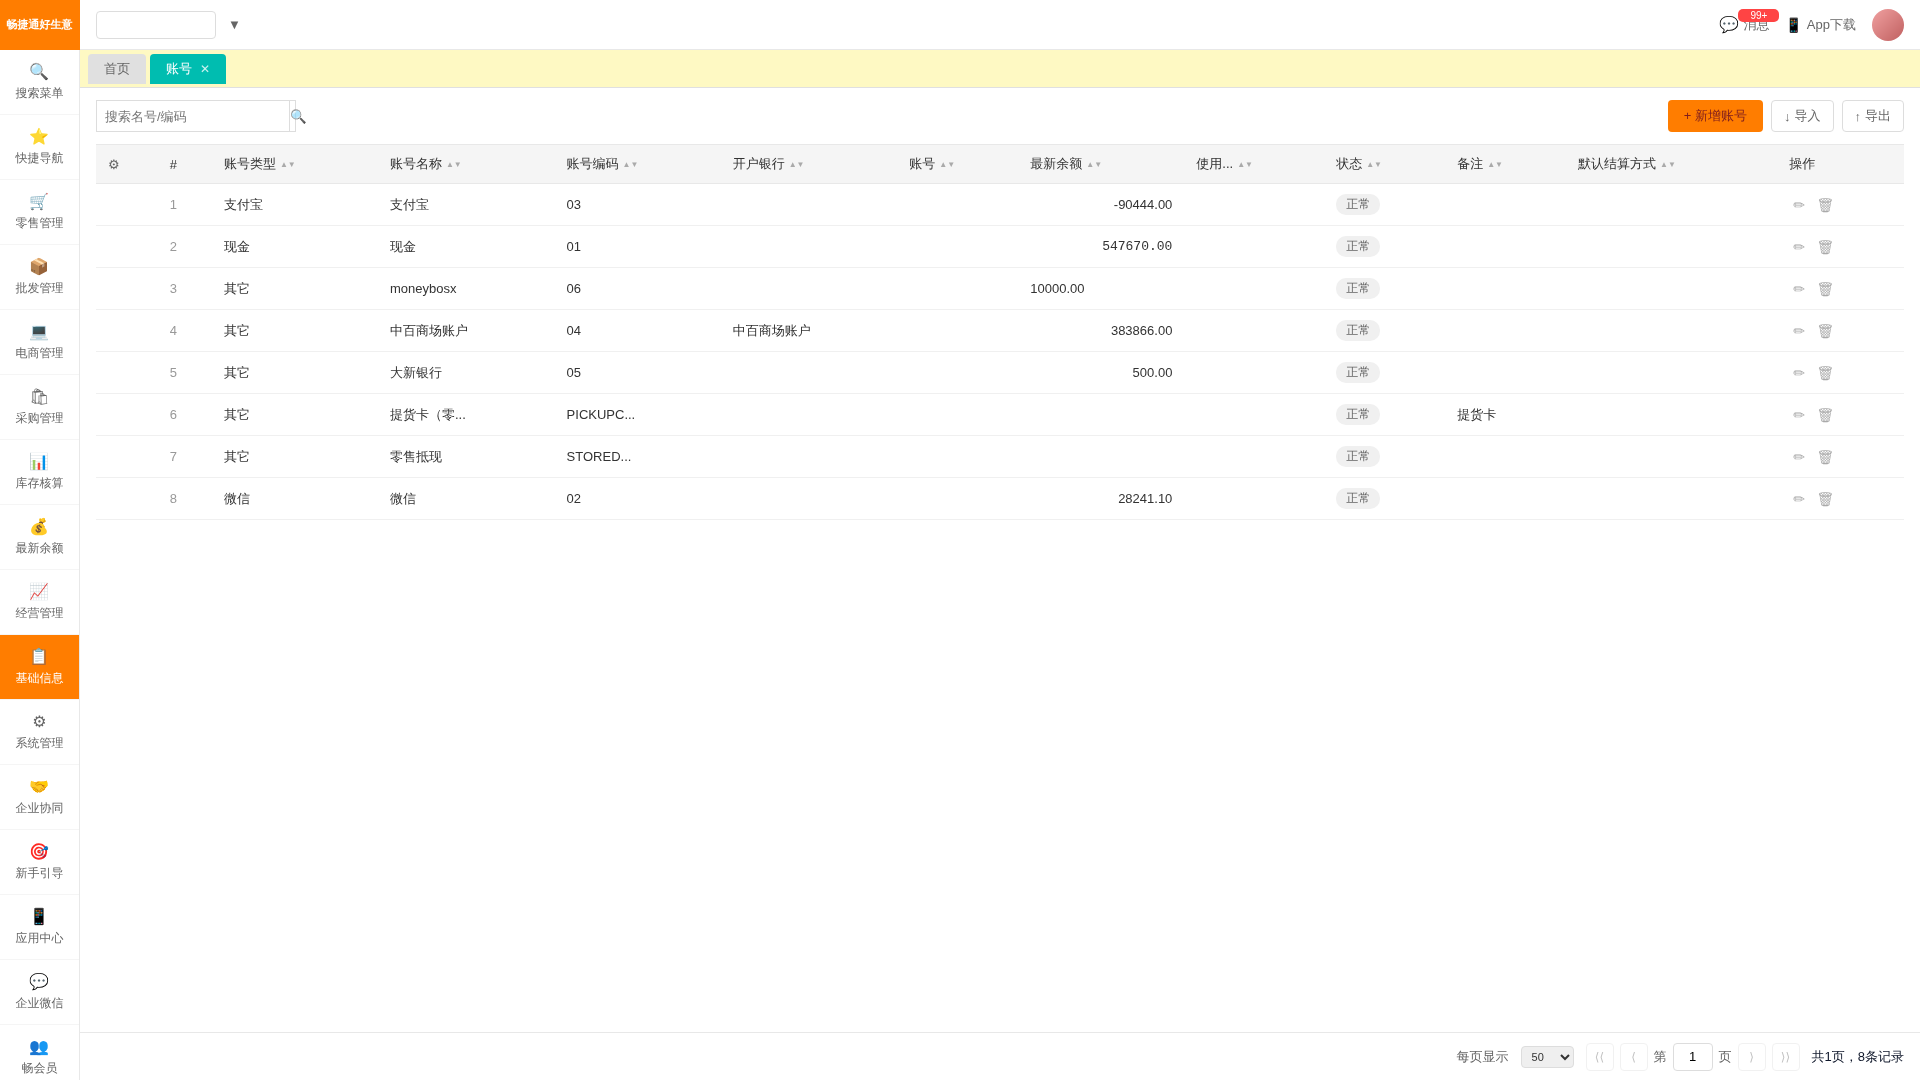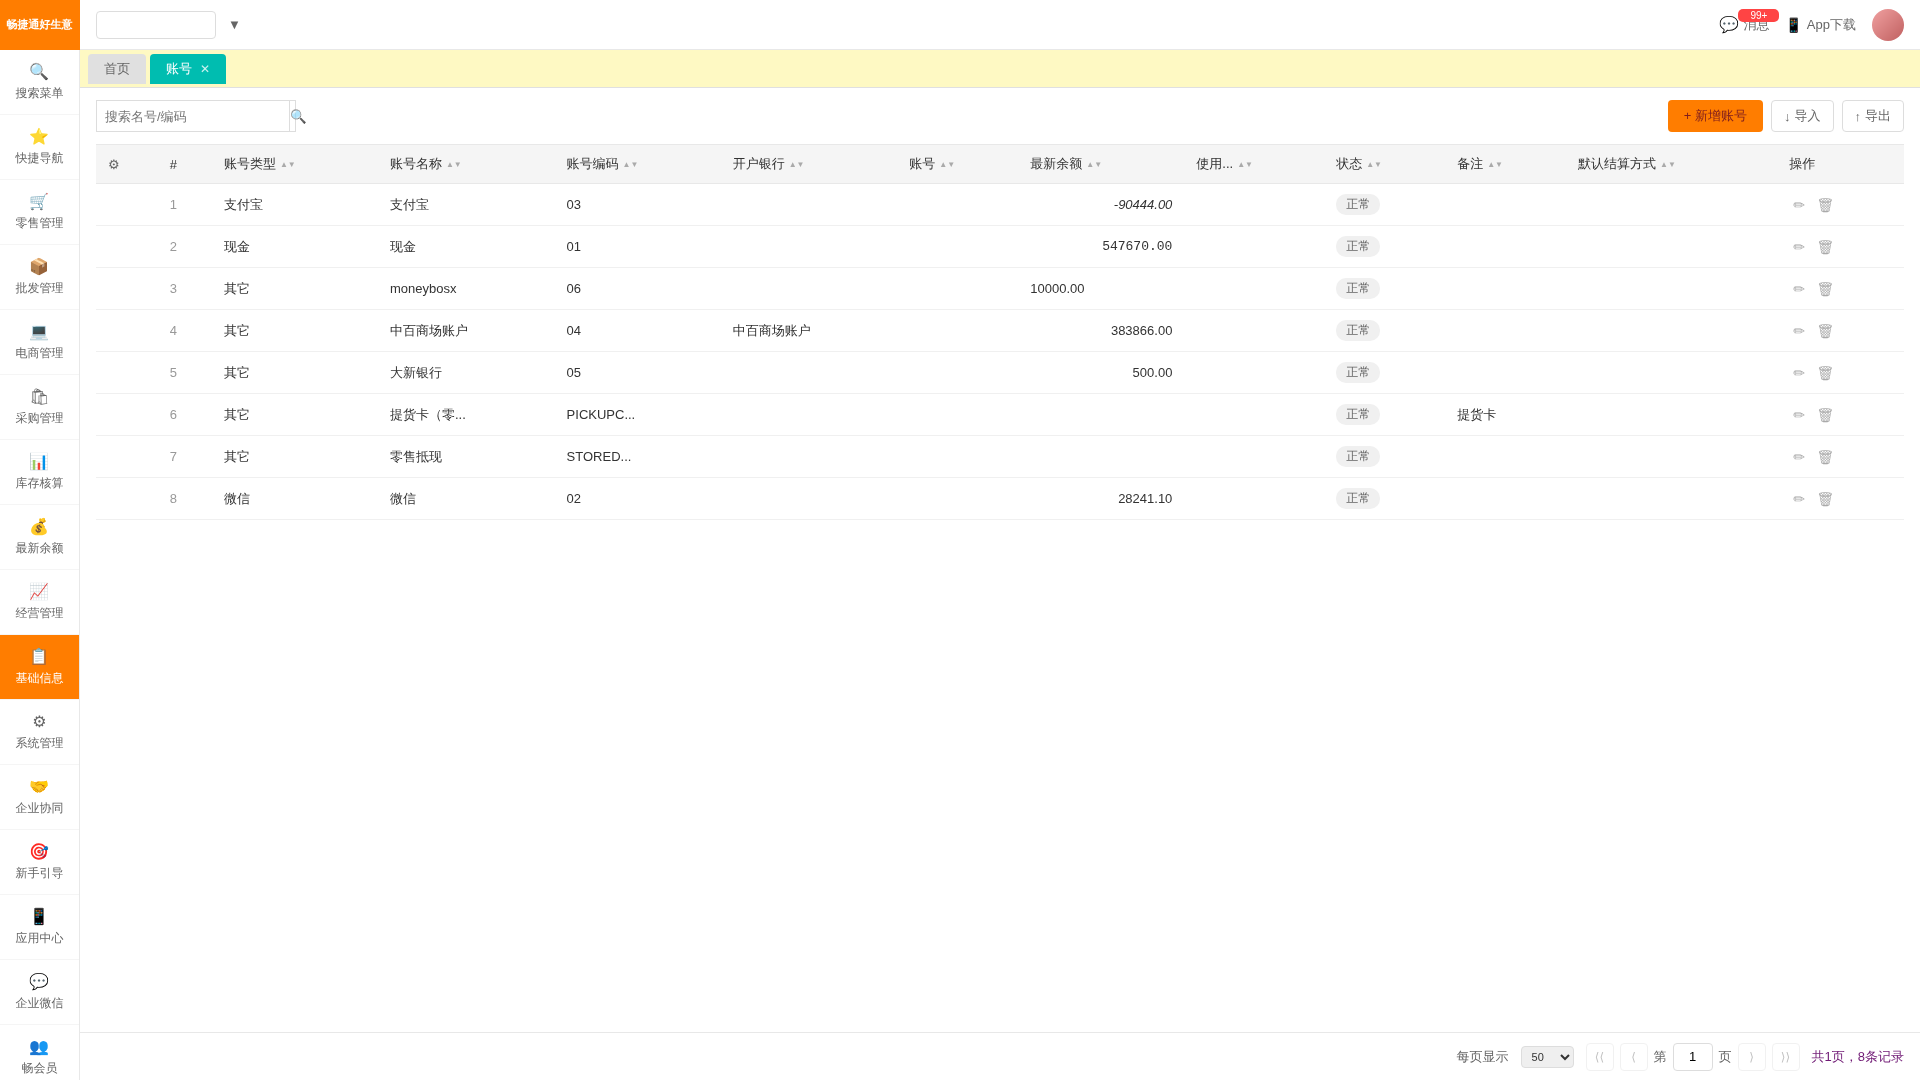--- a/index.html
+++ b/index.html
@@ -515,7 +515,7 @@
               <td>03</td>
               <td></td>
               <td></td>
-              <td style="text-align:right;font-style:italic;">-90444.00</td>
+              <td style="text-align:right;">-90444.00</td>
               <td></td>
               <td><span class="status-badge">正常</span></td>
               <td></td>

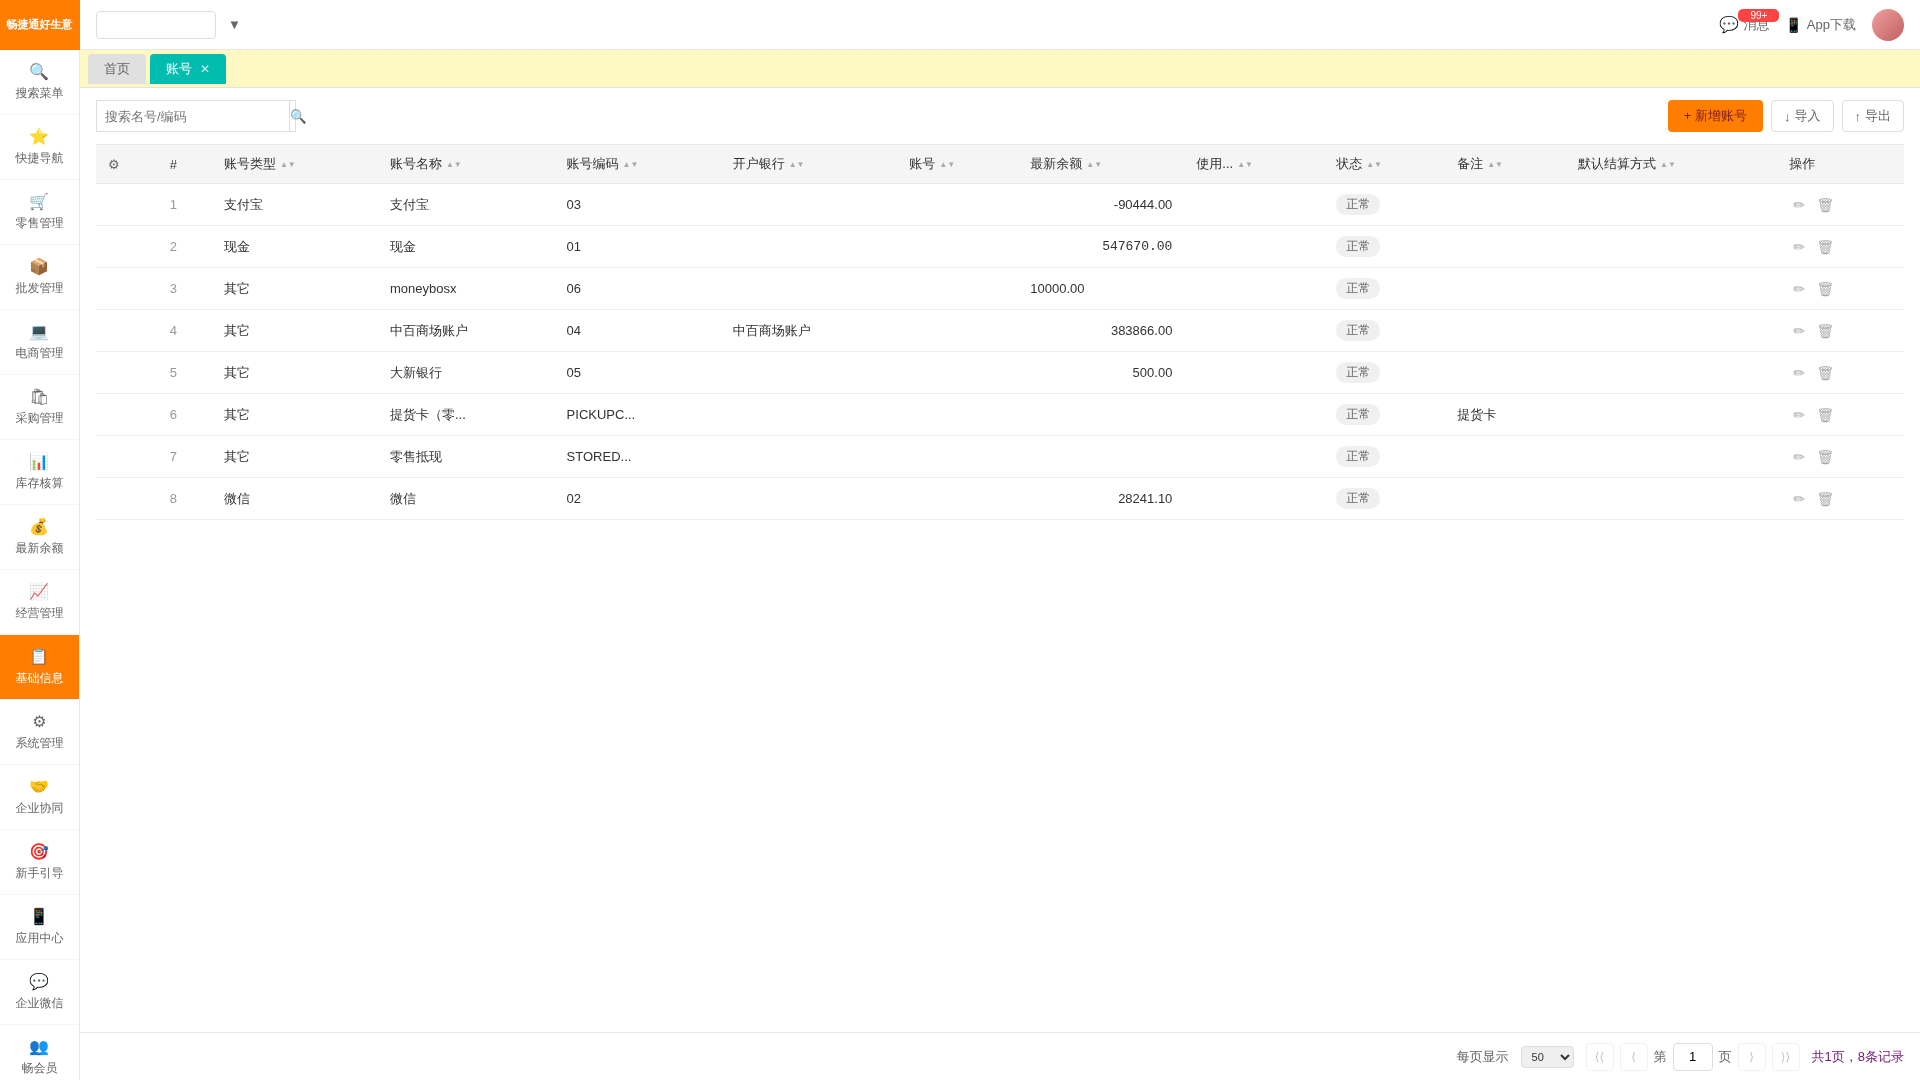--- a/index.html
+++ b/index.html
@@ -353,7 +353,7 @@
       text-align: center;
       font-size: 13px;
     }
-    .total-info { color: #701a75; }
+    .total-info { color: #0f172a; }
 
     .th-gear { color: #666; cursor: pointer; }
   </style>

